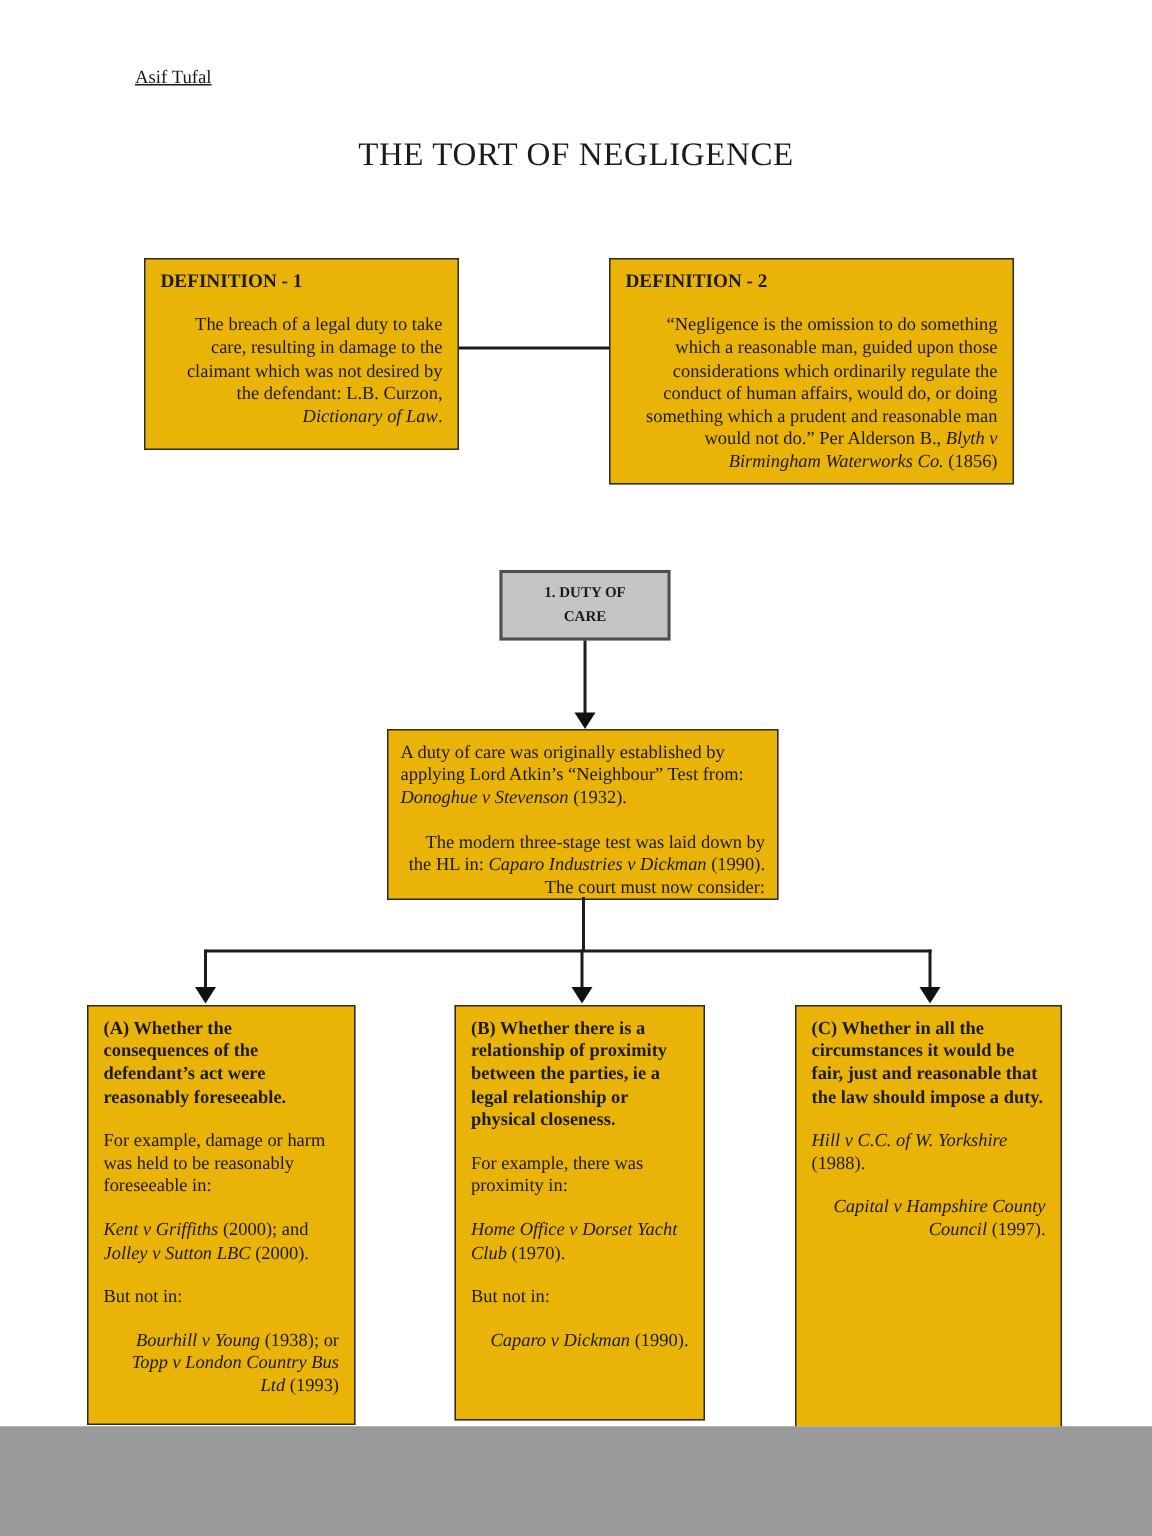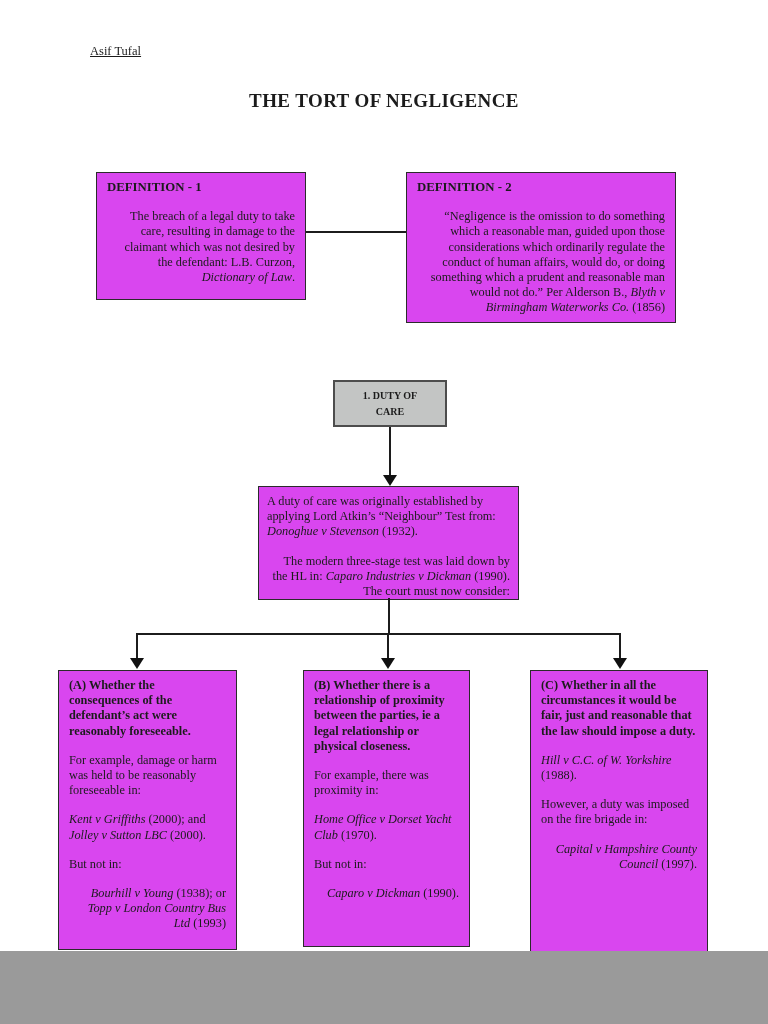--- a/index.html
+++ b/index.html
@@ -24,9 +24,8 @@
     left: 0; top: 90px;
     width: 768px;
     text-align: center;
-    font-size: 19px;
+    font-size: 22px;
     letter-spacing: 0.4px;
-    font-weight: bold;
   }
   .box {
     position: absolute;

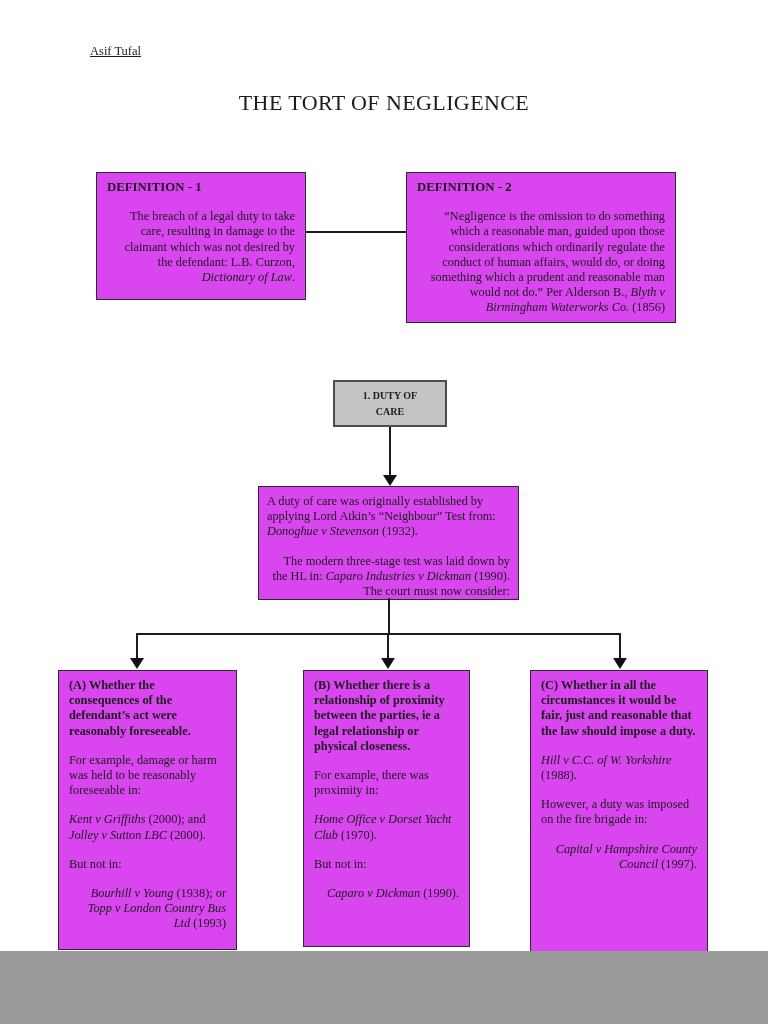--- a/index.html
+++ b/index.html
@@ -30,7 +30,7 @@
   .box {
     position: absolute;
     border: 1.5px solid #2b2b2b;
-    background: #d946ef;
+    background: #eab308;
     box-sizing: border-box;
     padding: 7px 10px;
     font-size: 12.3px;

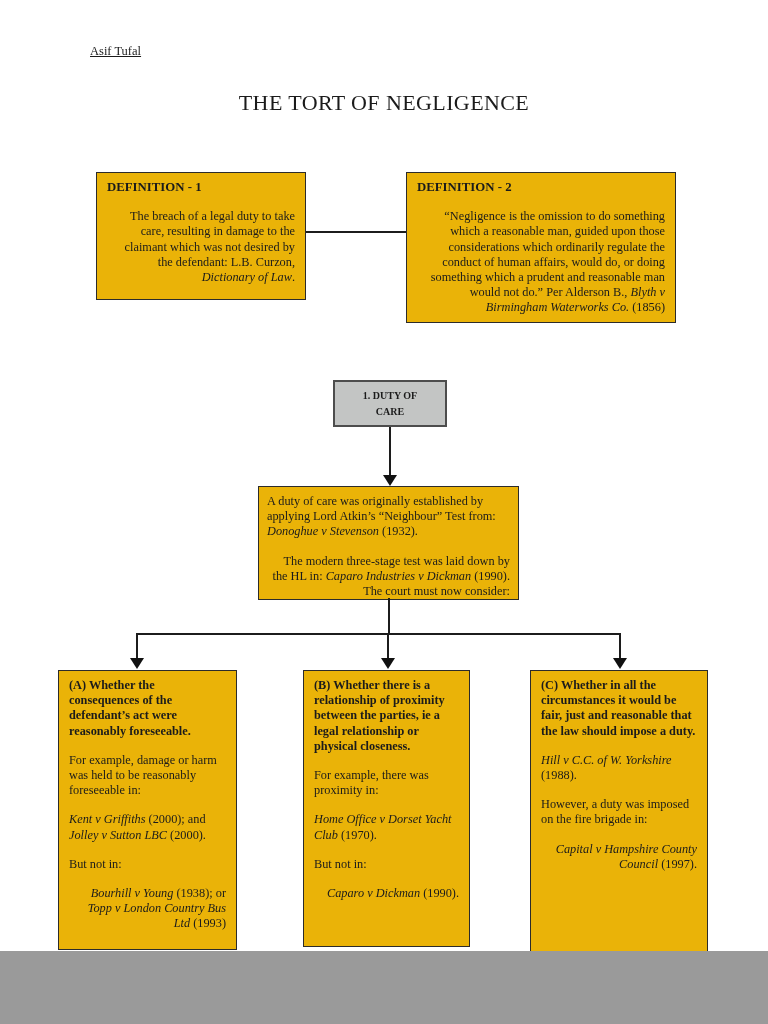--- a/index.html
+++ b/index.html
@@ -139,7 +139,6 @@
   <div class="box branch branch-c">
     <div class="para"><span style="font-weight: bold;">(C) Whether in all the circumstances it would be fair, just and reasonable that the law should impose a duty.</span></div>
     <div class="para"><span style="font-style: italic;">Hill v C.C. of W. Yorkshire</span><span> (1988).</span></div>
-    <div class="para"><span>However, a duty was imposed on the fire brigade in:</span></div>
     <div class="para"><span style="font-style: italic;">Capital v Hampshire County Council</span><span> (1997).</span></div>
   </div>
 

